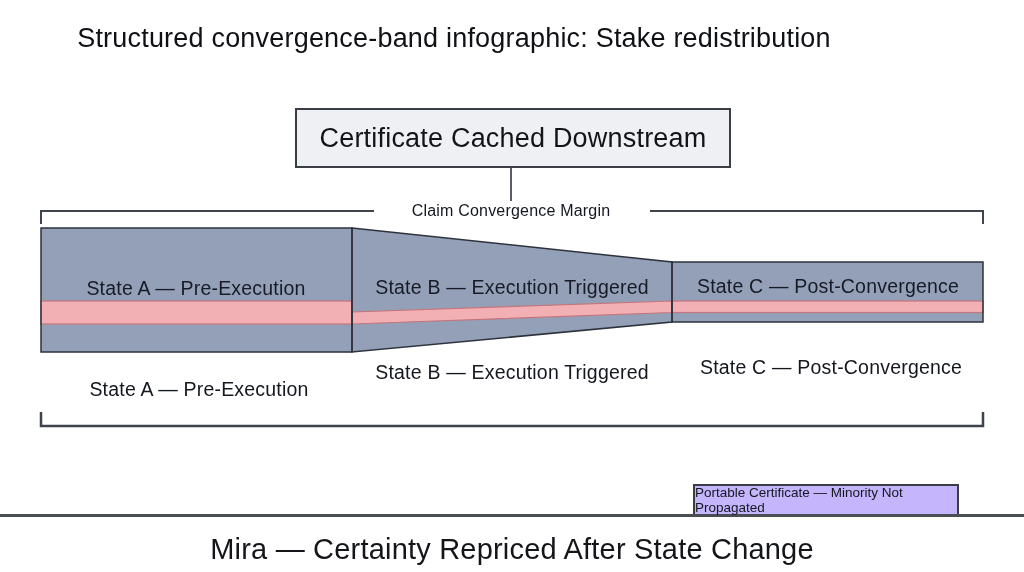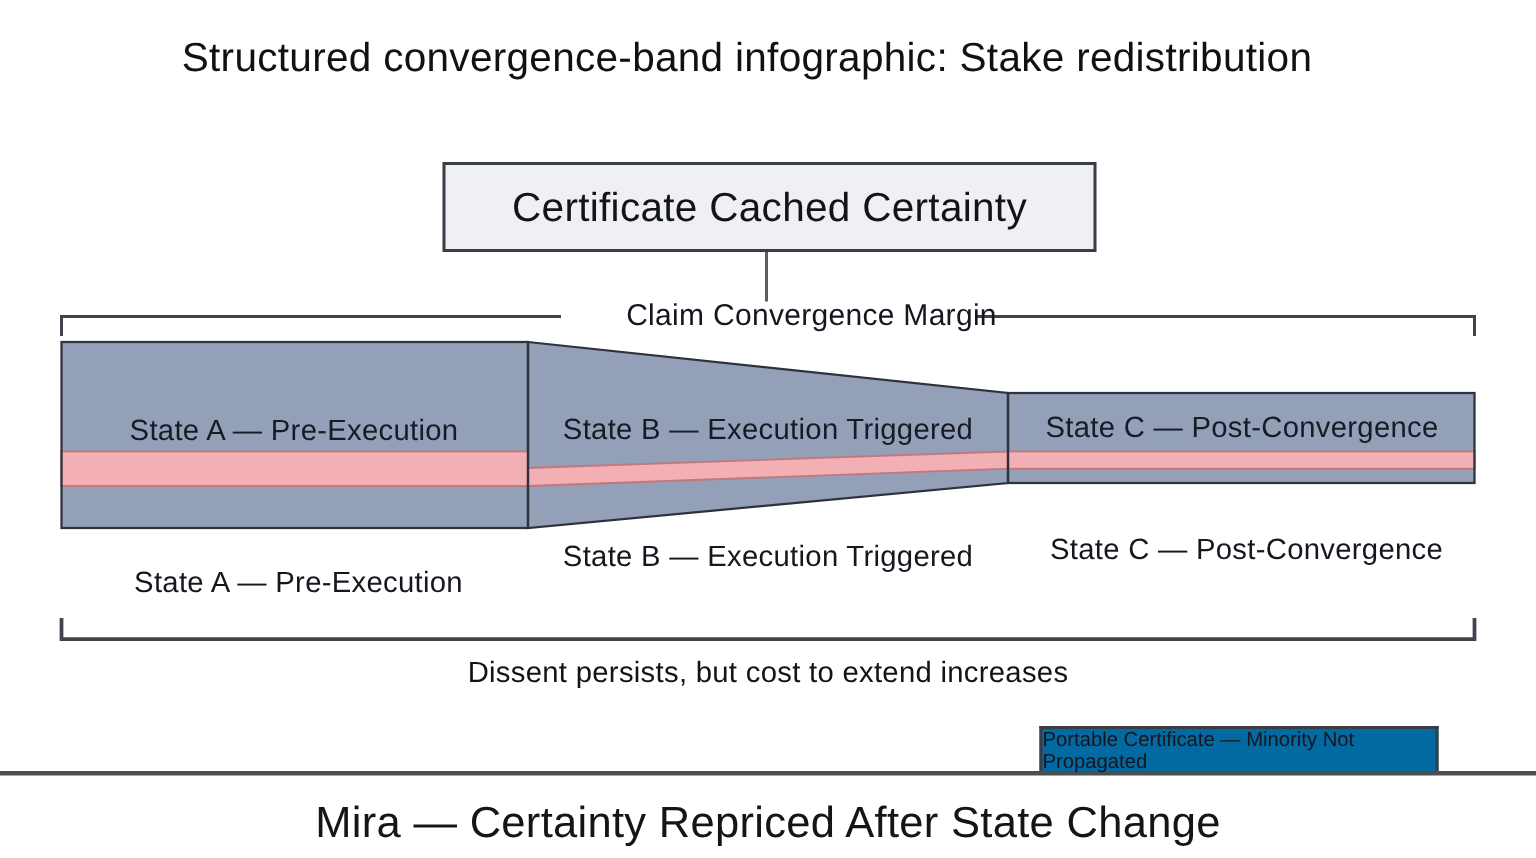--- a/index.html
+++ b/index.html
@@ -11,7 +11,7 @@
   .ctr{transform:translate(-50%,-50%);white-space:nowrap;}
   .page-title{
     top:21px;left:0;width:908px;text-align:center;
-    font-size:27px;line-height:34px;letter-spacing:.2px;color:#0f1115;padding-left:44px;
+    font-size:27px;line-height:34px;letter-spacing:.2px;color:#0f1115;
   }
   .cert-box{
     left:295px;top:108px;width:436px;height:60px;box-sizing:border-box;

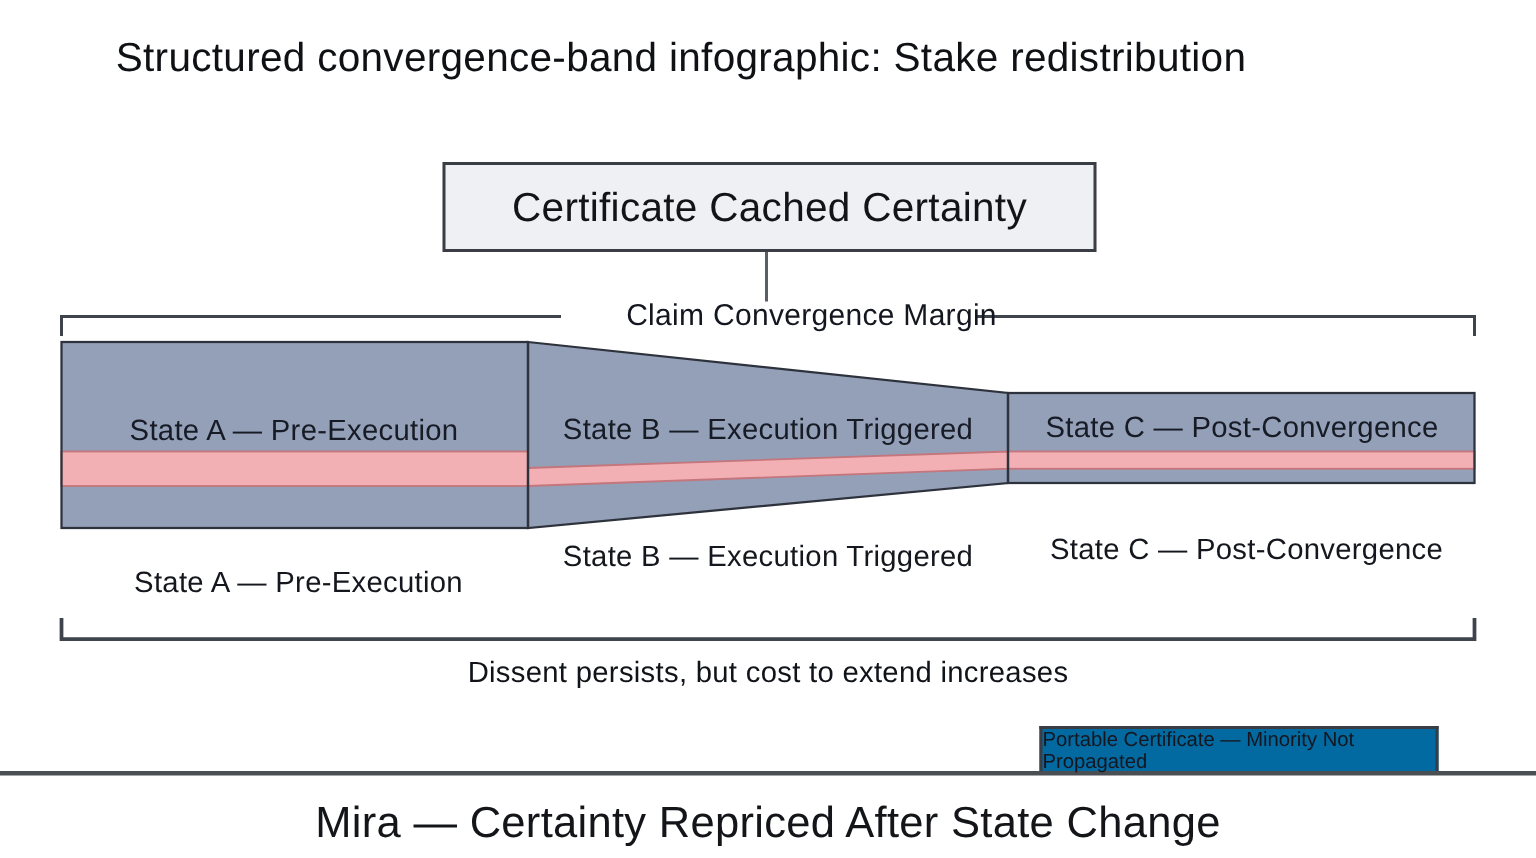--- a/index.html
+++ b/index.html
@@ -75,7 +75,7 @@
   </div>
 
   <div class="abs txt cert-box">
-    <span>Certificate Cached Certainty</span>
+    <span>Certificate Cached Downstream</span>
   </div>
 
   <div class="abs txt ctr bracket-label" style="left:511px;top:211px;">Claim Convergence Margin</div>

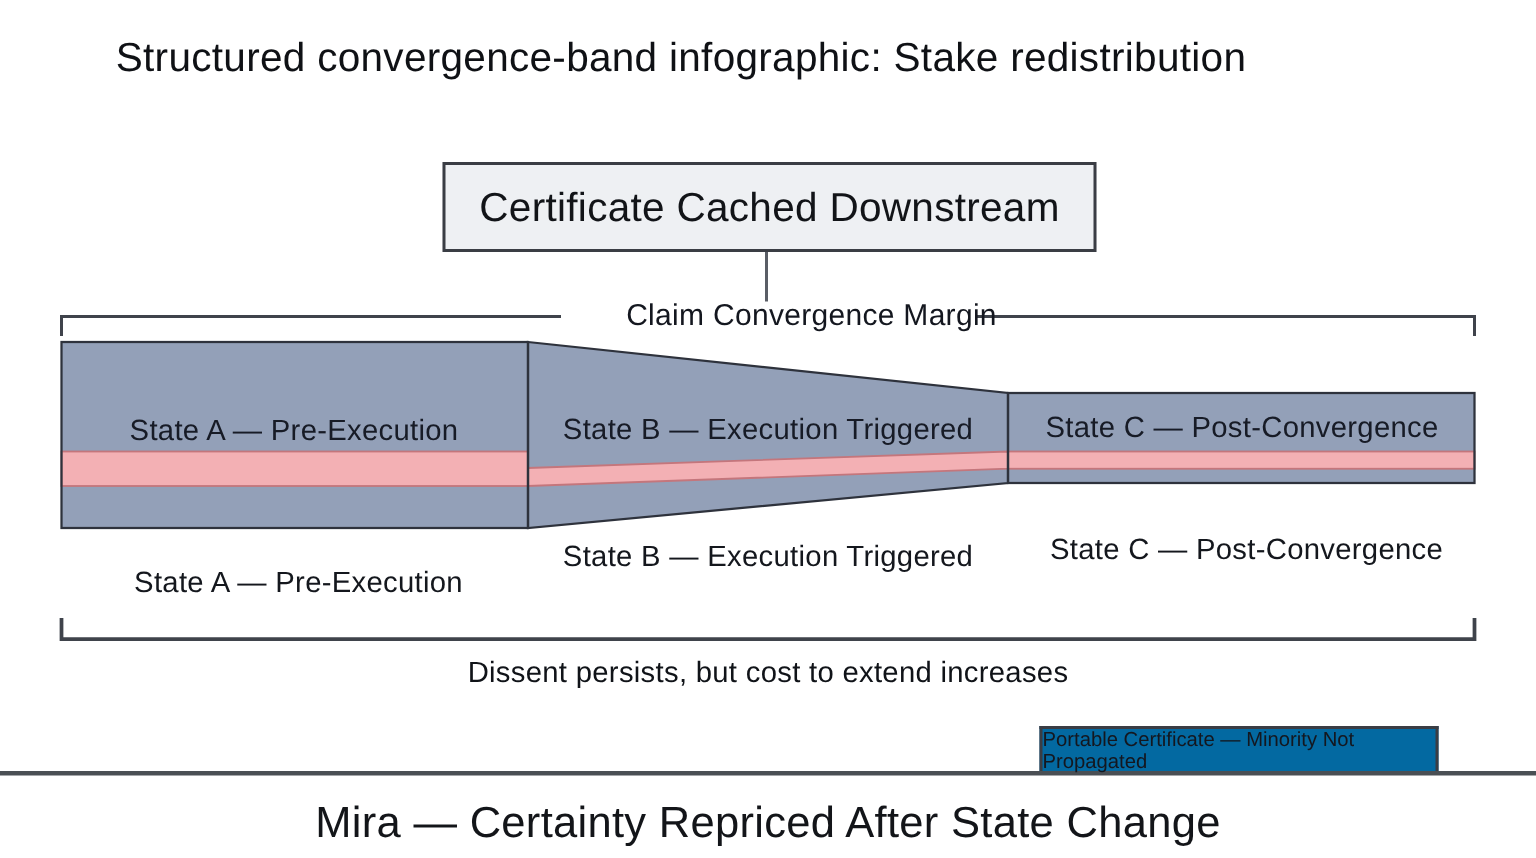--- a/index.html
+++ b/index.html
@@ -19,7 +19,7 @@
     display:flex;align-items:center;justify-content:center;
     font-size:27px;letter-spacing:.2px;color:#121418;
   }
-  .bracket-label{font-size:20px;letter-spacing:.2px;color:#14171f;margin-left:30px;}
+  .bracket-label{font-size:16px;letter-spacing:.2px;color:#14171f;}
   .band-label{font-size:19.5px;letter-spacing:.2px;color:#171b26;}
   .below-label{font-size:19.5px;letter-spacing:.2px;color:#14171d;}
   .dissent-label{font-size:19.5px;letter-spacing:.2px;color:#101318;}

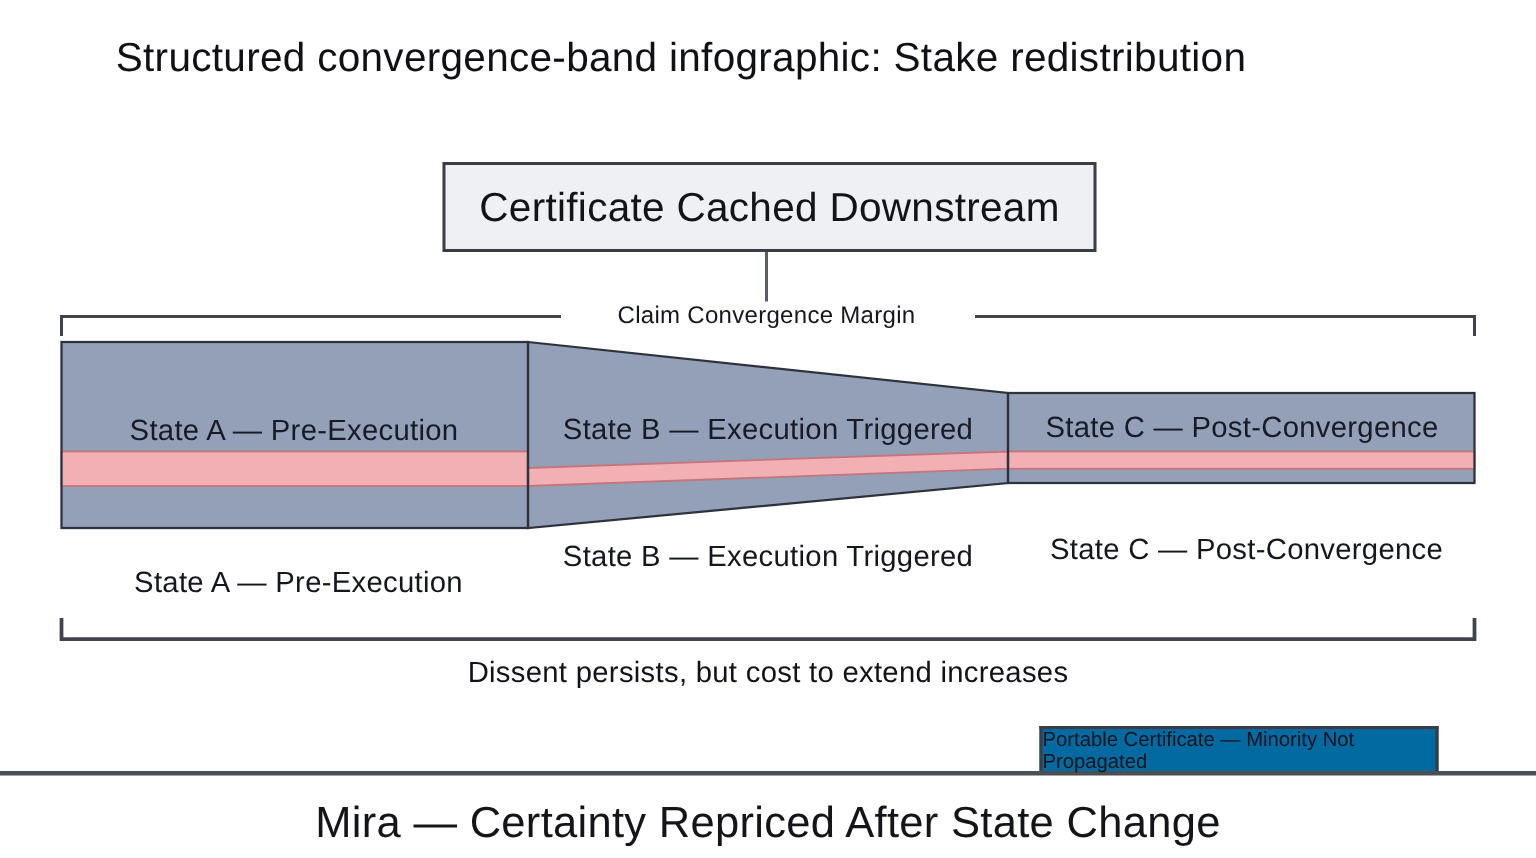--- a/index.html
+++ b/index.html
@@ -88,7 +88,6 @@
   <div class="abs txt ctr below-label" style="left:512px;top:372px;">State B — Execution Triggered</div>
   <div class="abs txt ctr below-label" style="left:831px;top:367px;">State C — Post-Convergence</div>
 
-  <div class="abs txt ctr dissent-label" style="left:512px;top:449px;">Dissent persists, but cost to extend increases</div>
 
   <div class="abs txt portable-box">
     <span>Portable Certificate — Minority Not Propagated</span>

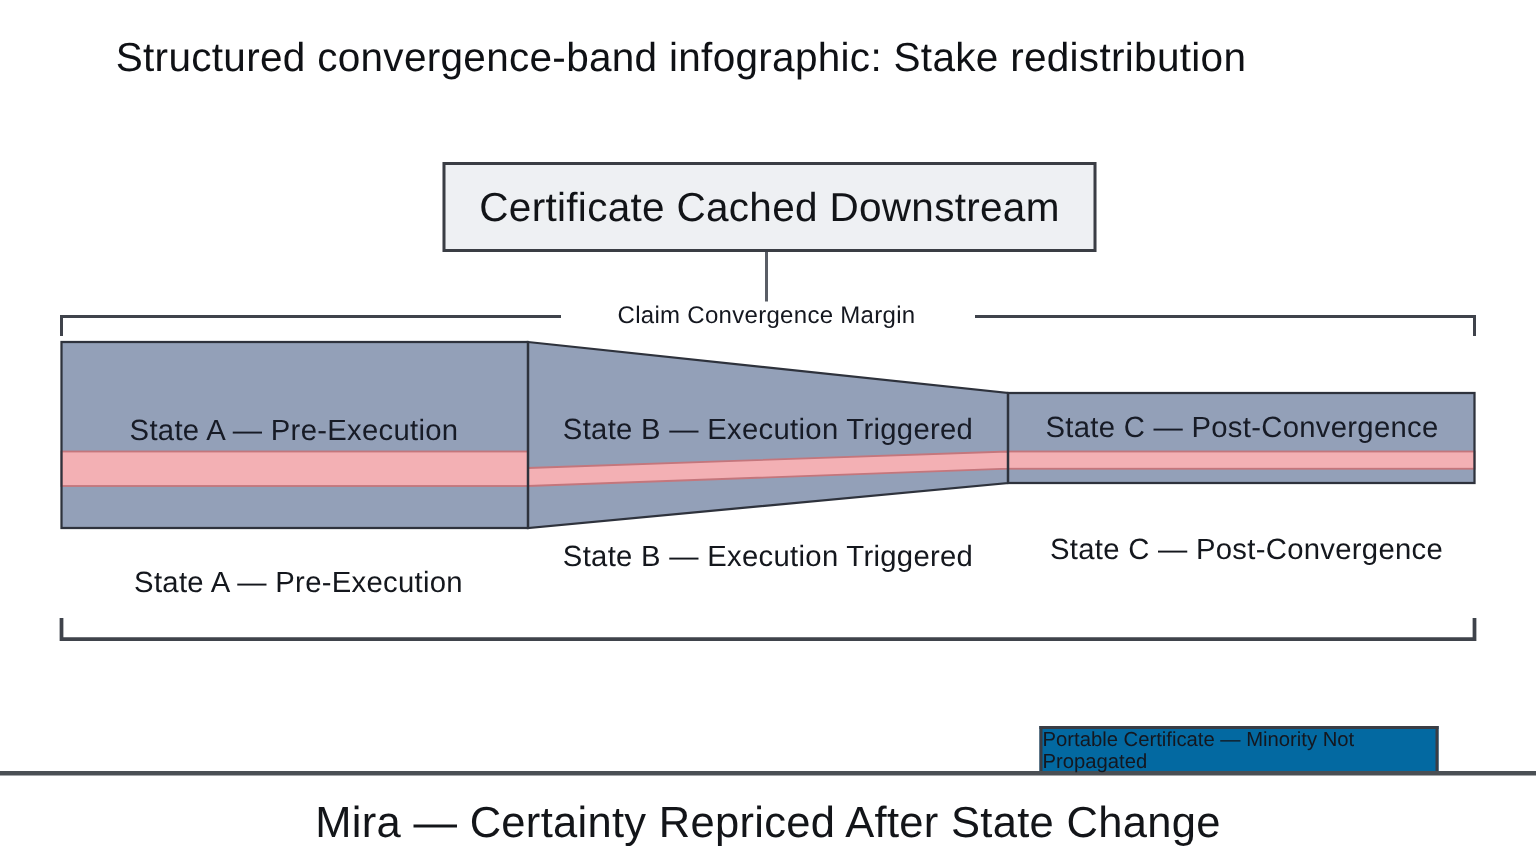--- a/index.html
+++ b/index.html
@@ -25,7 +25,7 @@
   .dissent-label{font-size:19.5px;letter-spacing:.2px;color:#101318;}
   .portable-box{
     left:693px;top:484px;width:266px;height:30px;box-sizing:border-box;
-    background:#0369a1;border:2px solid #3a3d44;border-bottom:none;
+    background:#c4b5fd;border:2px solid #3a3d44;border-bottom:none;
     display:flex;align-items:center;justify-content:center;
     font-size:13.5px;color:#14171f;
   }

